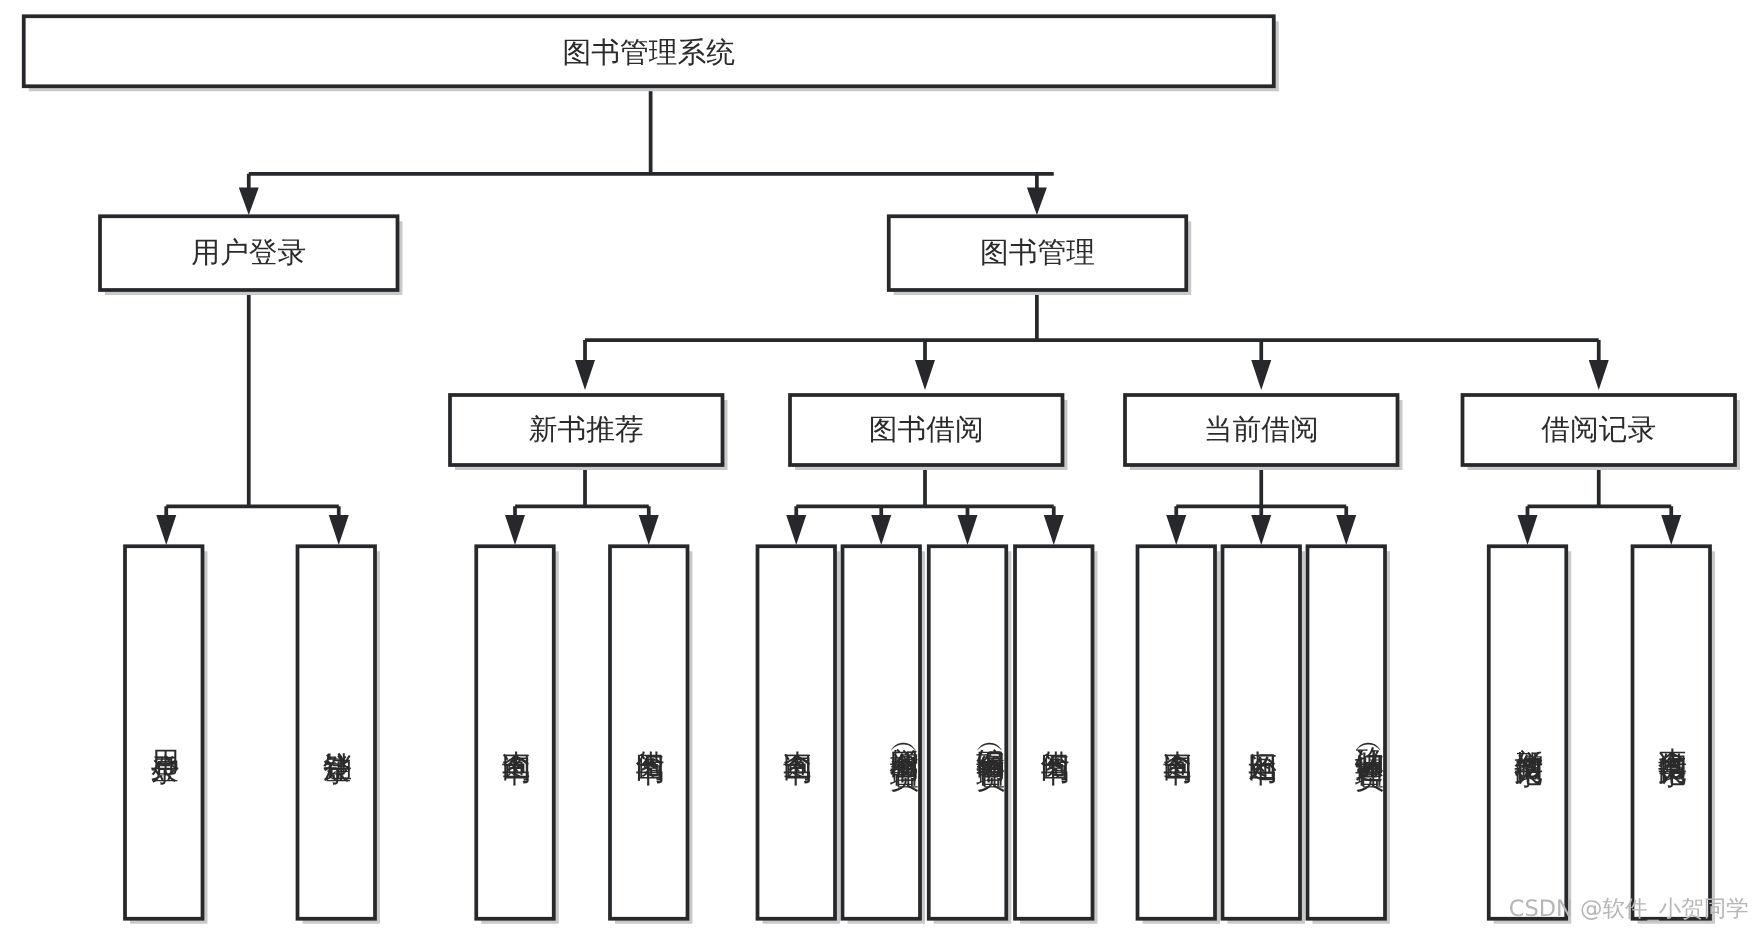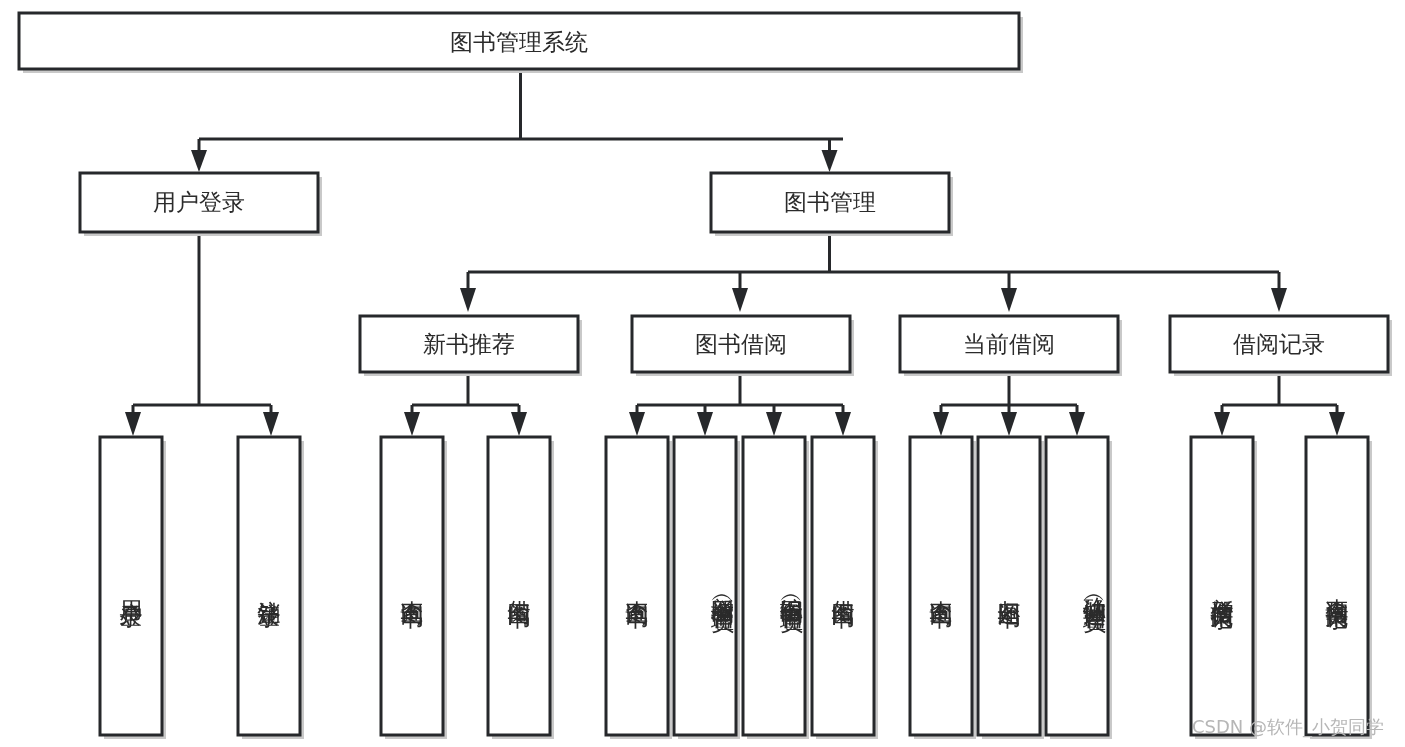--- a/index.html
+++ b/index.html
@@ -70,6 +70,7 @@
     color: #b6b6b6;
     white-space: nowrap;
     user-select: none;
+    padding-left: 15px;
   }
 </style>
 </head>

